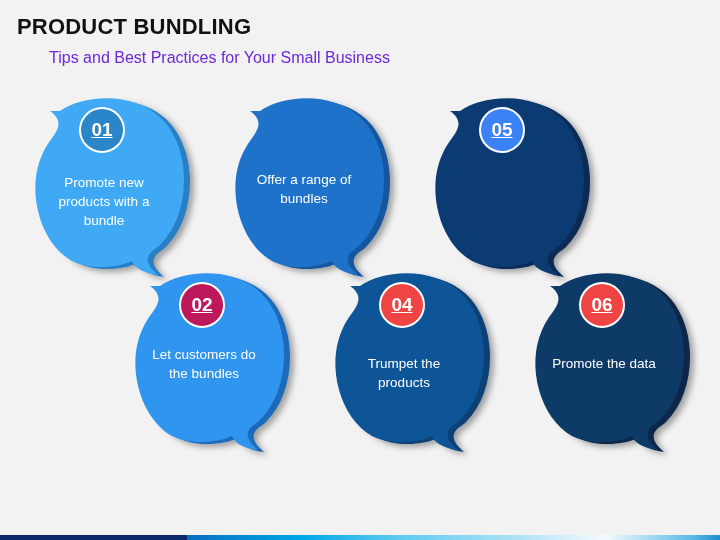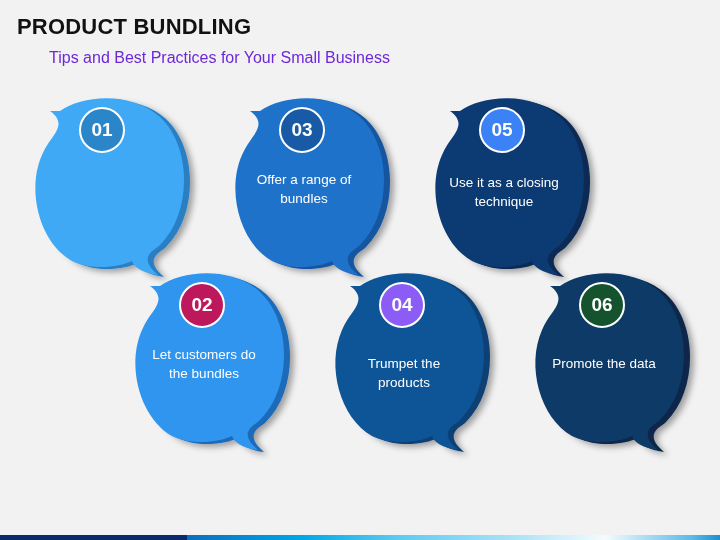--- a/index.html
+++ b/index.html
@@ -27,7 +27,7 @@
       width: 46px; height: 46px; border-radius: 50%;
       border: 2px solid #fff; box-sizing: border-box;
       display: flex; align-items: center; justify-content: center;
-      color: #fff; font-weight: bold; font-size: 19px;
+      color: #fff; font-weight: bold; font-size: 19px; text-decoration: underline;
     }
     .step-text {
       position: absolute; left: 12px; width: 120px;

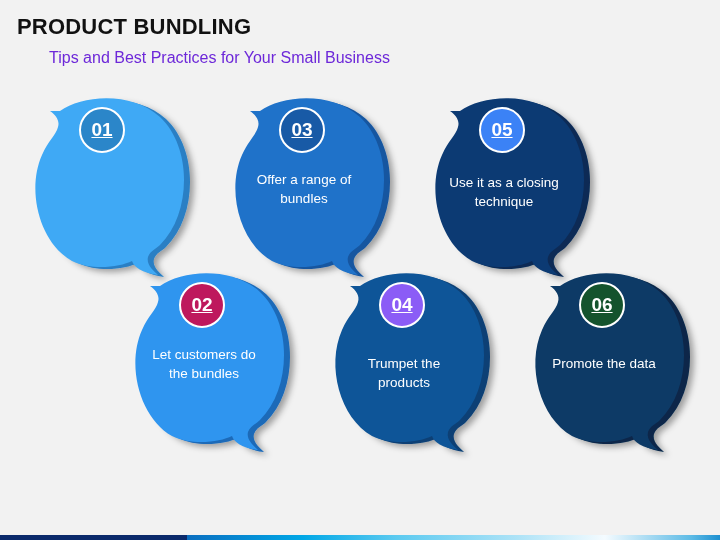--- a/index.html
+++ b/index.html
@@ -90,9 +90,6 @@
         </g>
         <path d="M28,16 C50,0 100,-4 128,22 C160,52 160,118 128,150 C124,154 118,156 116,162 C114,170 122,176 126,180 C110,178 102,172 100,166 C88,172 60,176 40,166 C8,148 -6,96 10,60 C16,46 24,40 26,32 C28,26 24,20 18,16 Z" fill="#1f72c9"></path>
       </svg>
-      <div class="badge" style="background:#185aa6">
-        <span>03</span>
-      </div>
       <div class="step-text" style="top:75px">Offer a range of bundles</div>
     </div>
     <div class="step" style="left: 332px; top: 270px;">

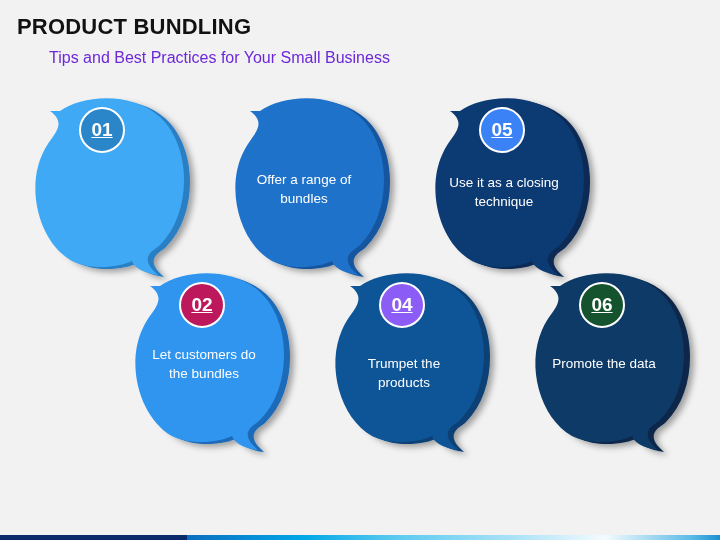--- a/index.html
+++ b/index.html
@@ -60,6 +60,7 @@
       <div class="badge" style="background:#2b86c9">
         <span>01</span>
       </div>
+      <div class="step-text" style="top:78px">Promote new products with a bundle</div>
     </div>
     <div class="step" style="left: 132px; top: 270px;">
       <svg class="shape" width="160" height="180" viewBox="0 0 160 180">

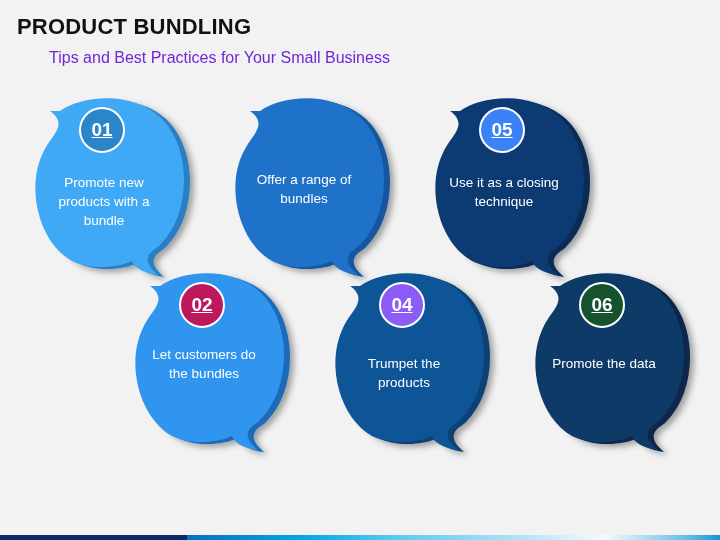--- a/index.html
+++ b/index.html
@@ -125,7 +125,6 @@
       <div class="badge" style="background:#3b82f6">
         <span>05</span>
       </div>
-      <div class="step-text" style="top:78px">Use it as a closing technique</div>
     </div>
     <div class="step" style="left: 532px; top: 270px;">
       <svg class="shape" width="160" height="180" viewBox="0 0 160 180">

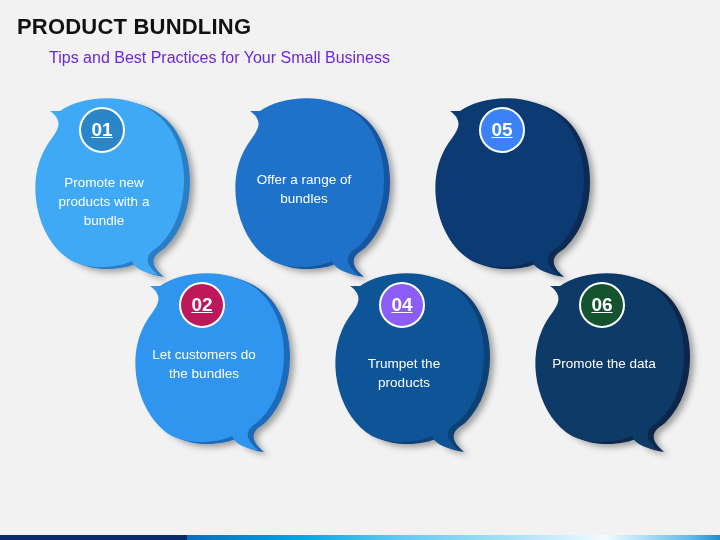--- a/index.html
+++ b/index.html
@@ -105,7 +105,7 @@
         </g>
         <path d="M28,16 C50,0 100,-4 128,22 C160,52 160,118 128,150 C124,154 118,156 116,162 C114,170 122,176 126,180 C110,178 102,172 100,166 C88,172 60,176 40,166 C8,148 -6,96 10,60 C16,46 24,40 26,32 C28,26 24,20 18,16 Z" fill="#0e5598"></path>
       </svg>
-      <div class="badge" style="background:#8b5cf6">
+      <div class="badge" style="background:#ef4444">
         <span>04</span>
       </div>
       <div class="step-text" style="top:84px">Trumpet the products</div>

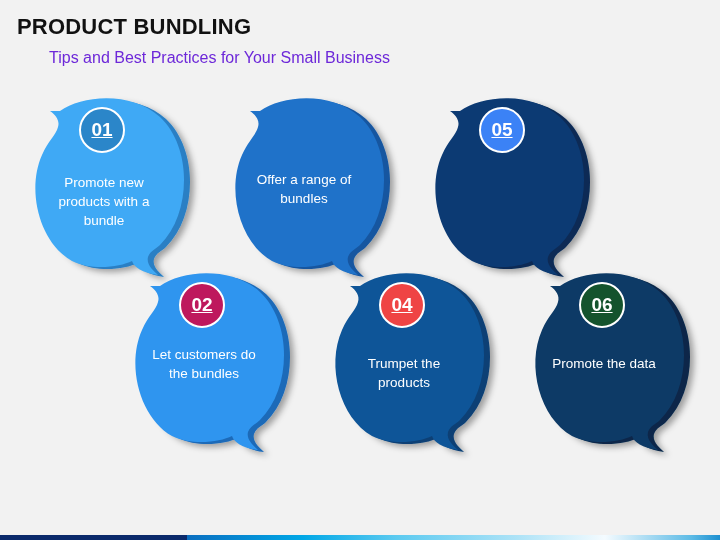--- a/index.html
+++ b/index.html
@@ -138,7 +138,7 @@
         </g>
         <path d="M28,16 C50,0 100,-4 128,22 C160,52 160,118 128,150 C124,154 118,156 116,162 C114,170 122,176 126,180 C110,178 102,172 100,166 C88,172 60,176 40,166 C8,148 -6,96 10,60 C16,46 24,40 26,32 C28,26 24,20 18,16 Z" fill="#0d3a66"></path>
       </svg>
-      <div class="badge" style="background:#14532d">
+      <div class="badge" style="background:#ef4444">
         <span>06</span>
       </div>
       <div class="step-text" style="top:84px">Promote the data</div>

